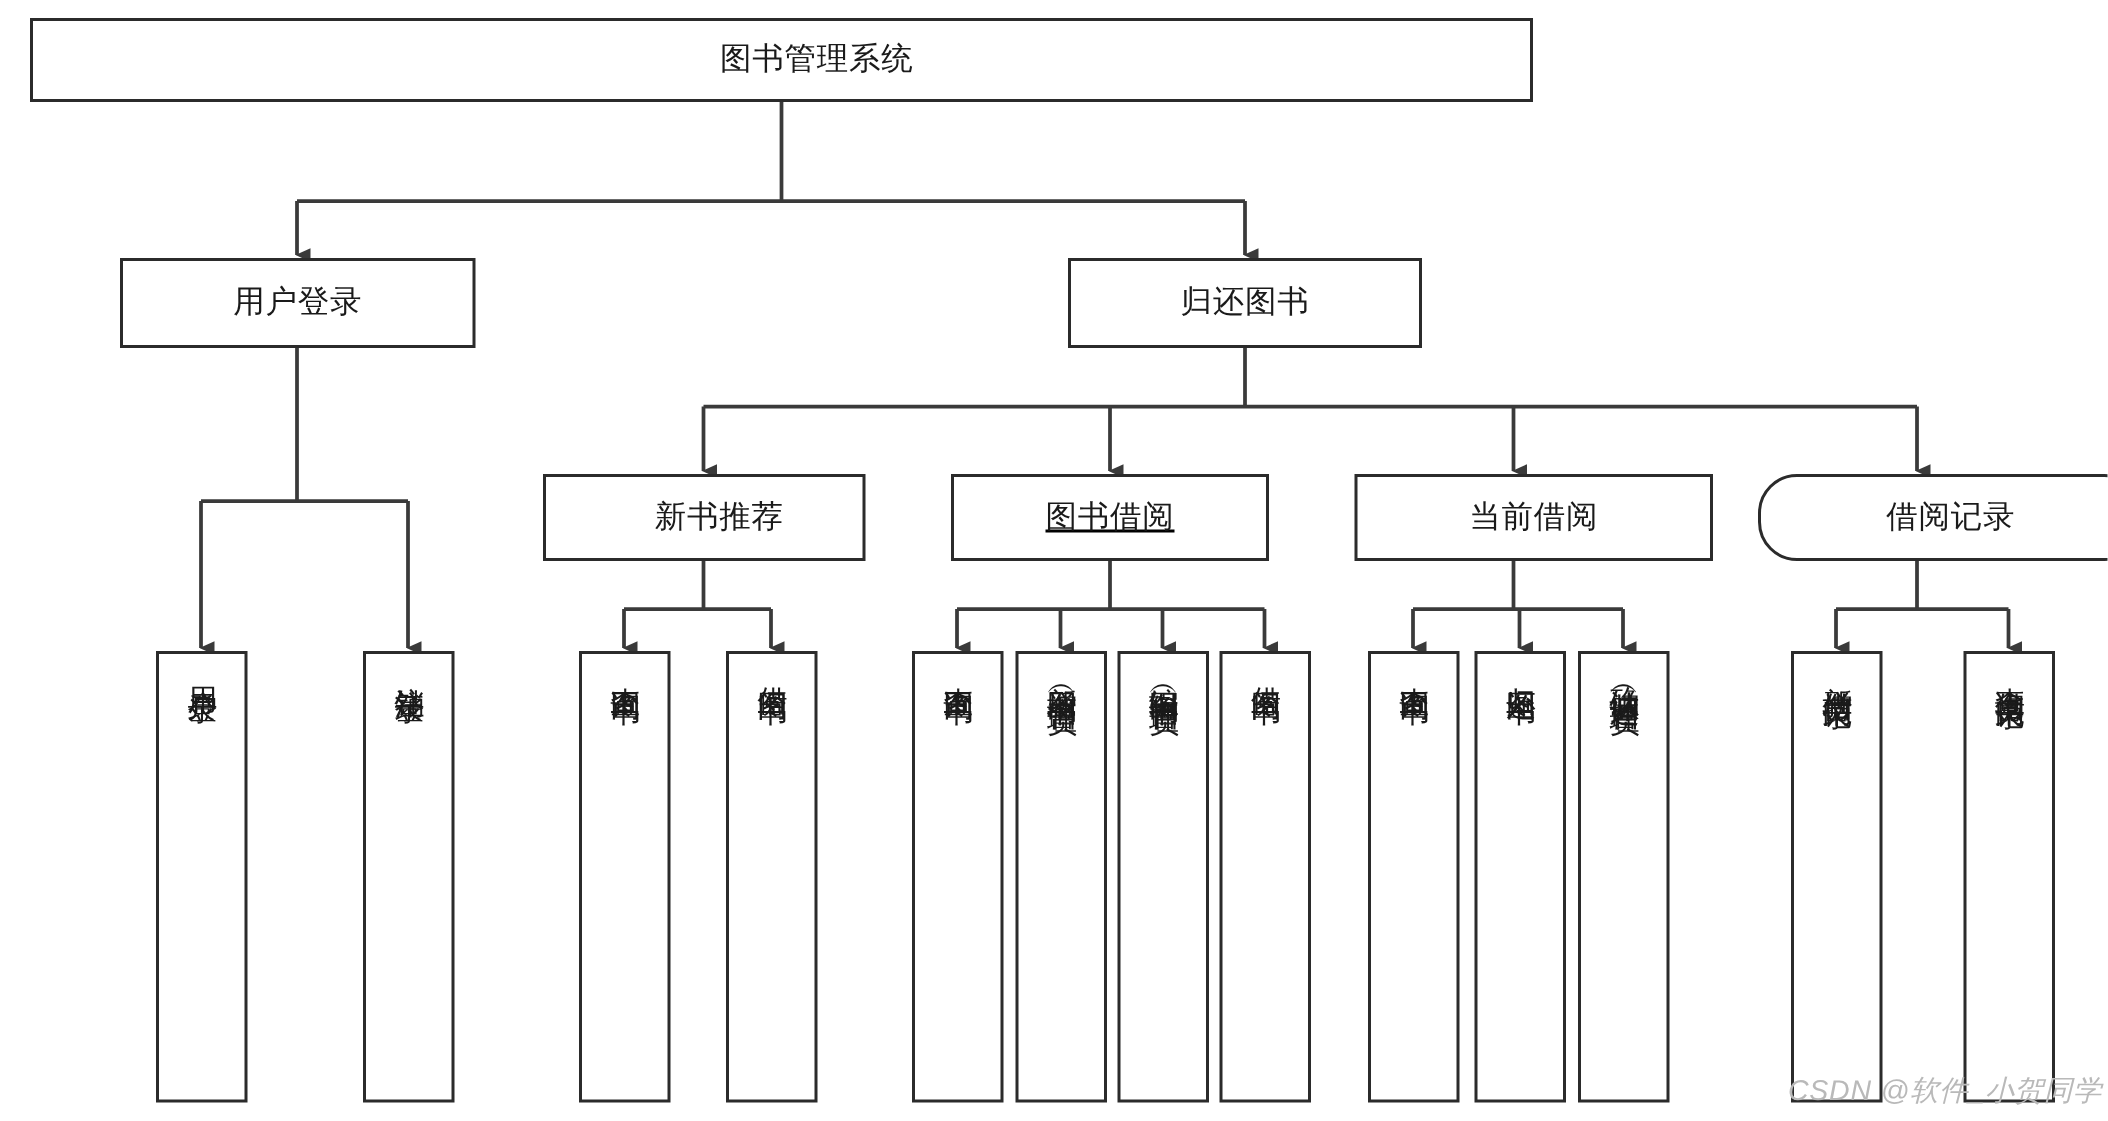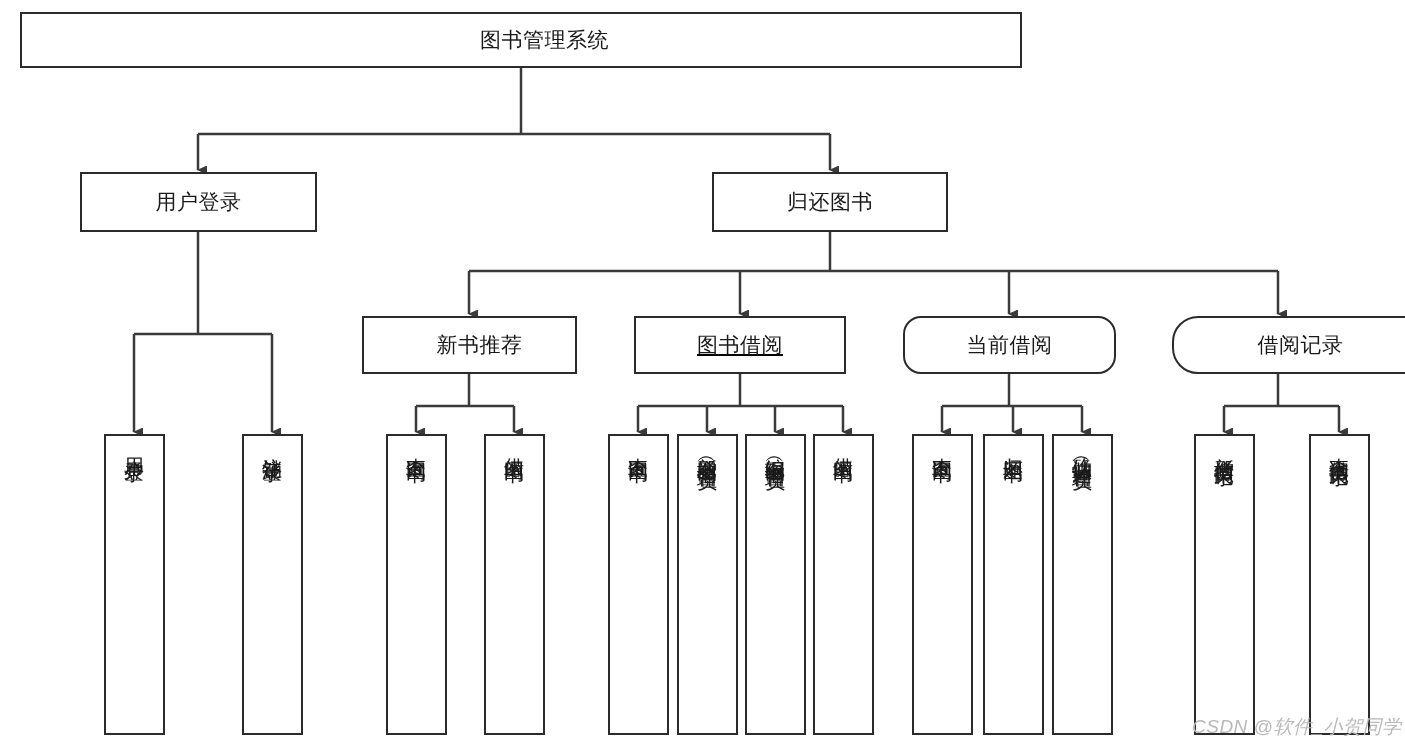--- a/index.html
+++ b/index.html
@@ -133,7 +133,7 @@
       <div class="node horizontal" style="left: 634px; top: 316px; width: 212px; height: 58px; border-color: rgb(43, 43, 43); background: rgb(255, 255, 255); text-decoration: underline;">
         <span class="node-label" style="color: rgb(26, 26, 26);">图书借阅</span>
       </div>
-      <div class="node horizontal" style="left: 903px; top: 316px; width: 213px; height: 58px; border-color: rgb(43, 43, 43); background: rgb(255, 255, 255); border-radius: 18px;">
+      <div class="node horizontal" style="left: 903px; top: 316px; width: 239px; height: 58px; border-color: rgb(43, 43, 43); background: rgb(255, 255, 255);">
         <span class="node-label" style="color: rgb(26, 26, 26);">当前借阅</span>
       </div>
       <div class="node horizontal" style="left: 1172px; top: 316px; width: 257px; height: 58px; border-color: rgb(43, 43, 43); background: rgb(255, 255, 255); border-radius: 26px;">

